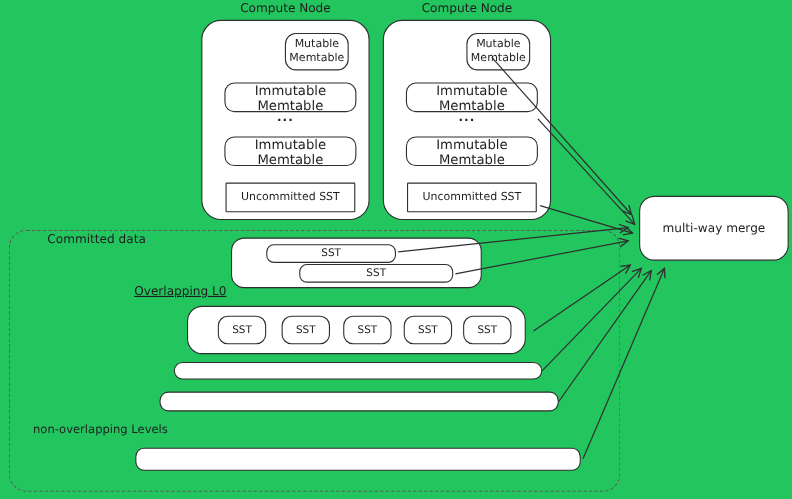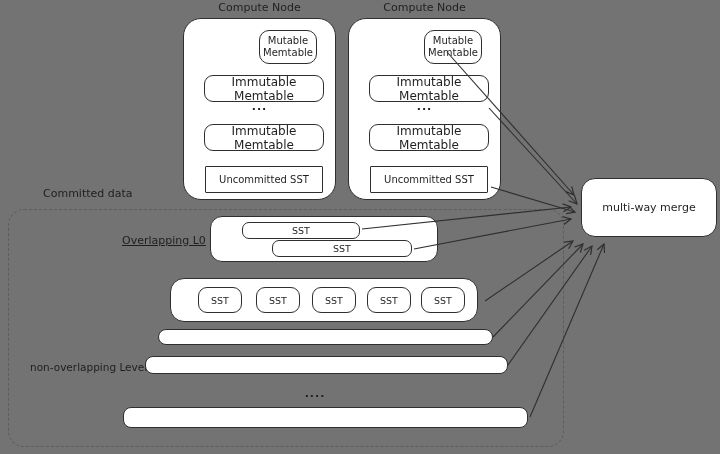--- a/index.html
+++ b/index.html
@@ -12,7 +12,7 @@
     position: relative;
     width: 720px;
     height: 454px;
-    background: #737373;
+    background: #22c55e;
     color: #1f1f1f;
     overflow: hidden;
   }

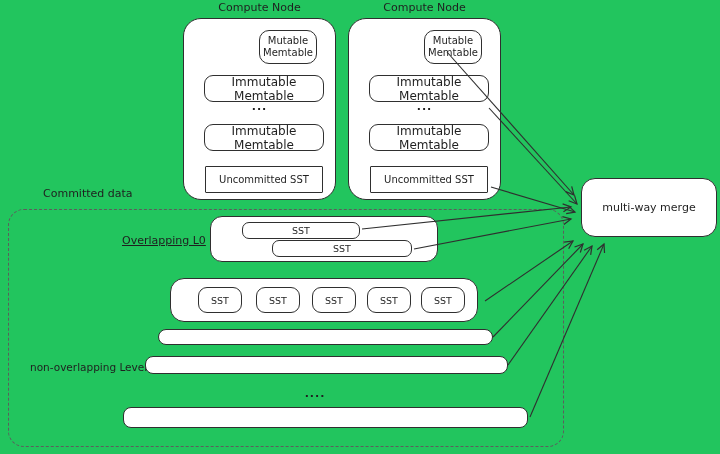--- a/index.html
+++ b/index.html
@@ -33,6 +33,7 @@
     font-size: 11px;
     white-space: nowrap;
     color: #1f1f1f;
+    margin-top: 24px;
   }
 
   

